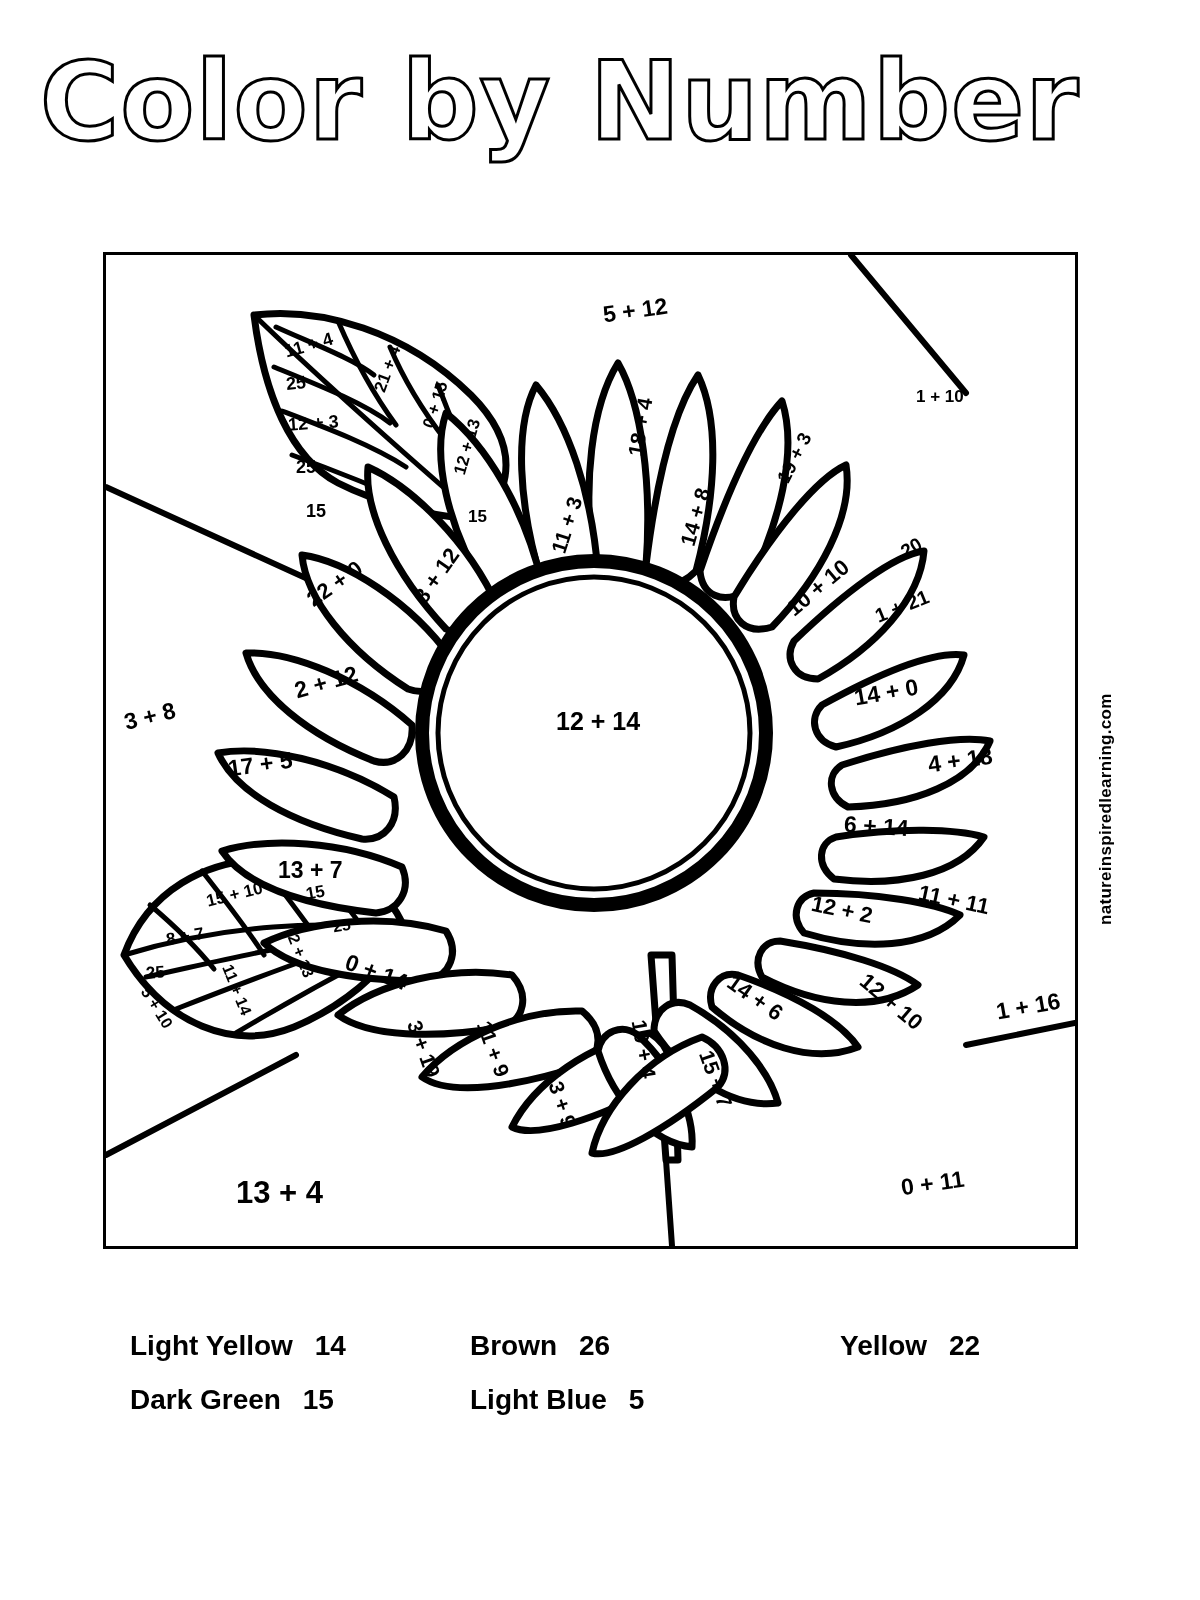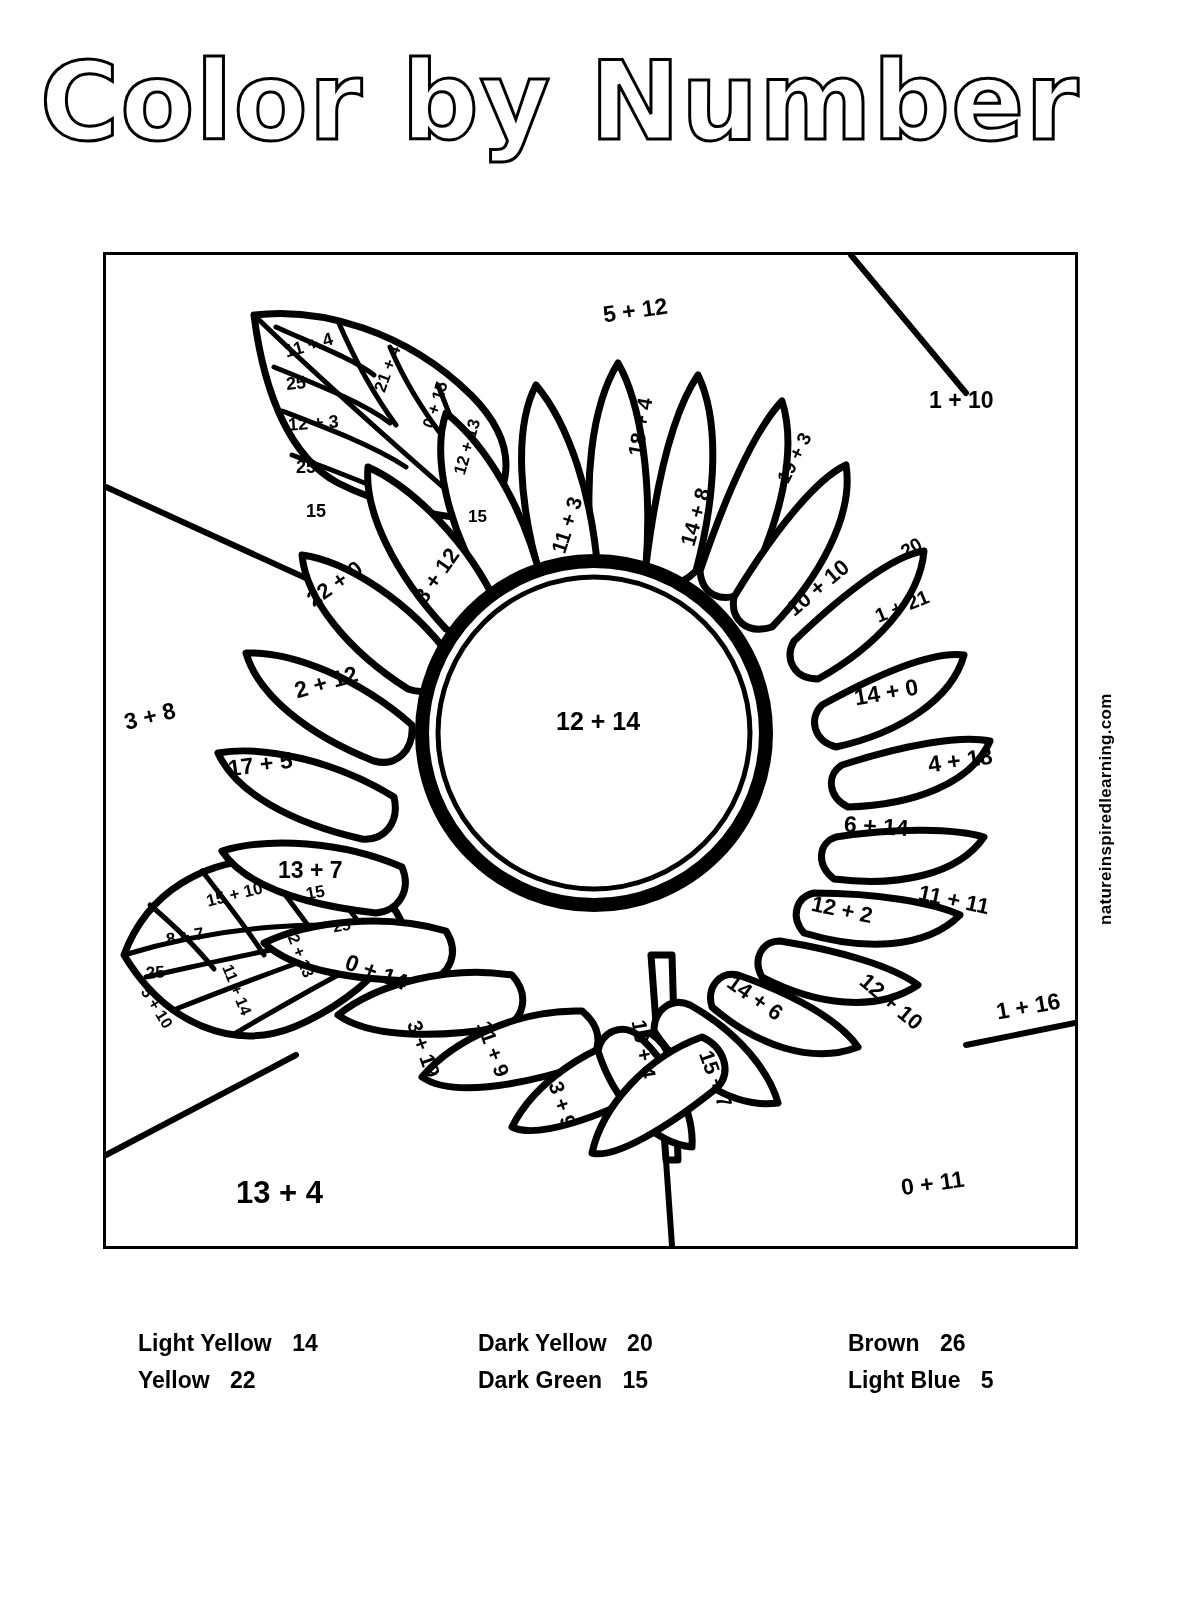--- a/index.html
+++ b/index.html
@@ -153,7 +153,7 @@
   <div class="num" style="left:450px;top:452px;font-size:25px;">12 + 14</div>
 
   <div class="num" style="left:497px;top:42px;font-size:23px;transform:rotate(-8deg);">5 + 12</div>
-  <div class="num" style="left:810px;top:132px;font-size:23px;margin-left:13px;">1 + 10</div>
+  <div class="num" style="left:810px;top:132px;font-size:17px;">1 + 10</div>
   <div class="num" style="left:18px;top:448px;font-size:23px;transform:rotate(-14deg);">3 + 8</div>
   <div class="num" style="left:890px;top:738px;font-size:23px;transform:rotate(-10deg);">1 + 16</div>
   <div class="num" style="left:130px;top:920px;font-size:31px;">13 + 4</div>

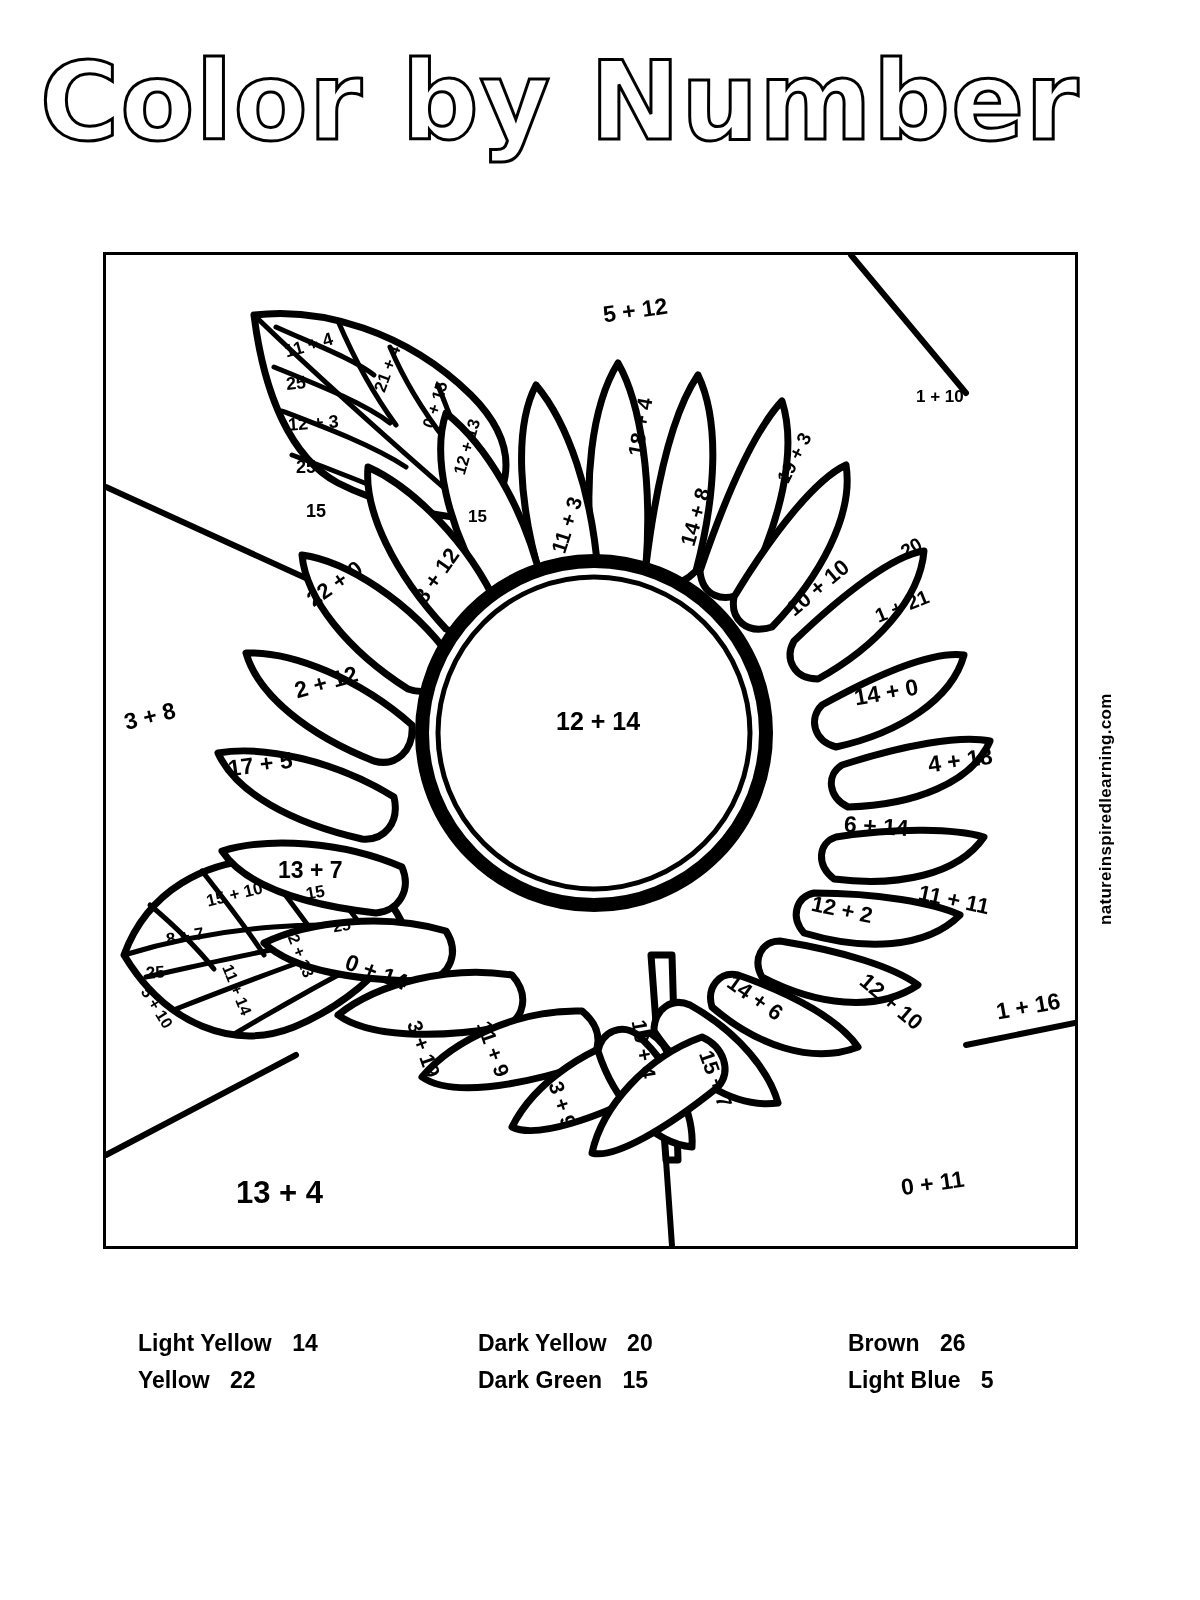--- a/index.html
+++ b/index.html
@@ -42,8 +42,8 @@
   .legend{
     position:absolute;left:130px;top:1330px;width:950px;
     display:grid;grid-template-columns:340px 370px 240px;
-    row-gap:10px;
-    font-size:23px;font-weight:700;margin-left:8px;
+    row-gap:22px;
+    font-size:28px;font-weight:700;
   }
   .legend .cell{white-space:nowrap;}
   .legend .cell .val{margin-left:14px;}

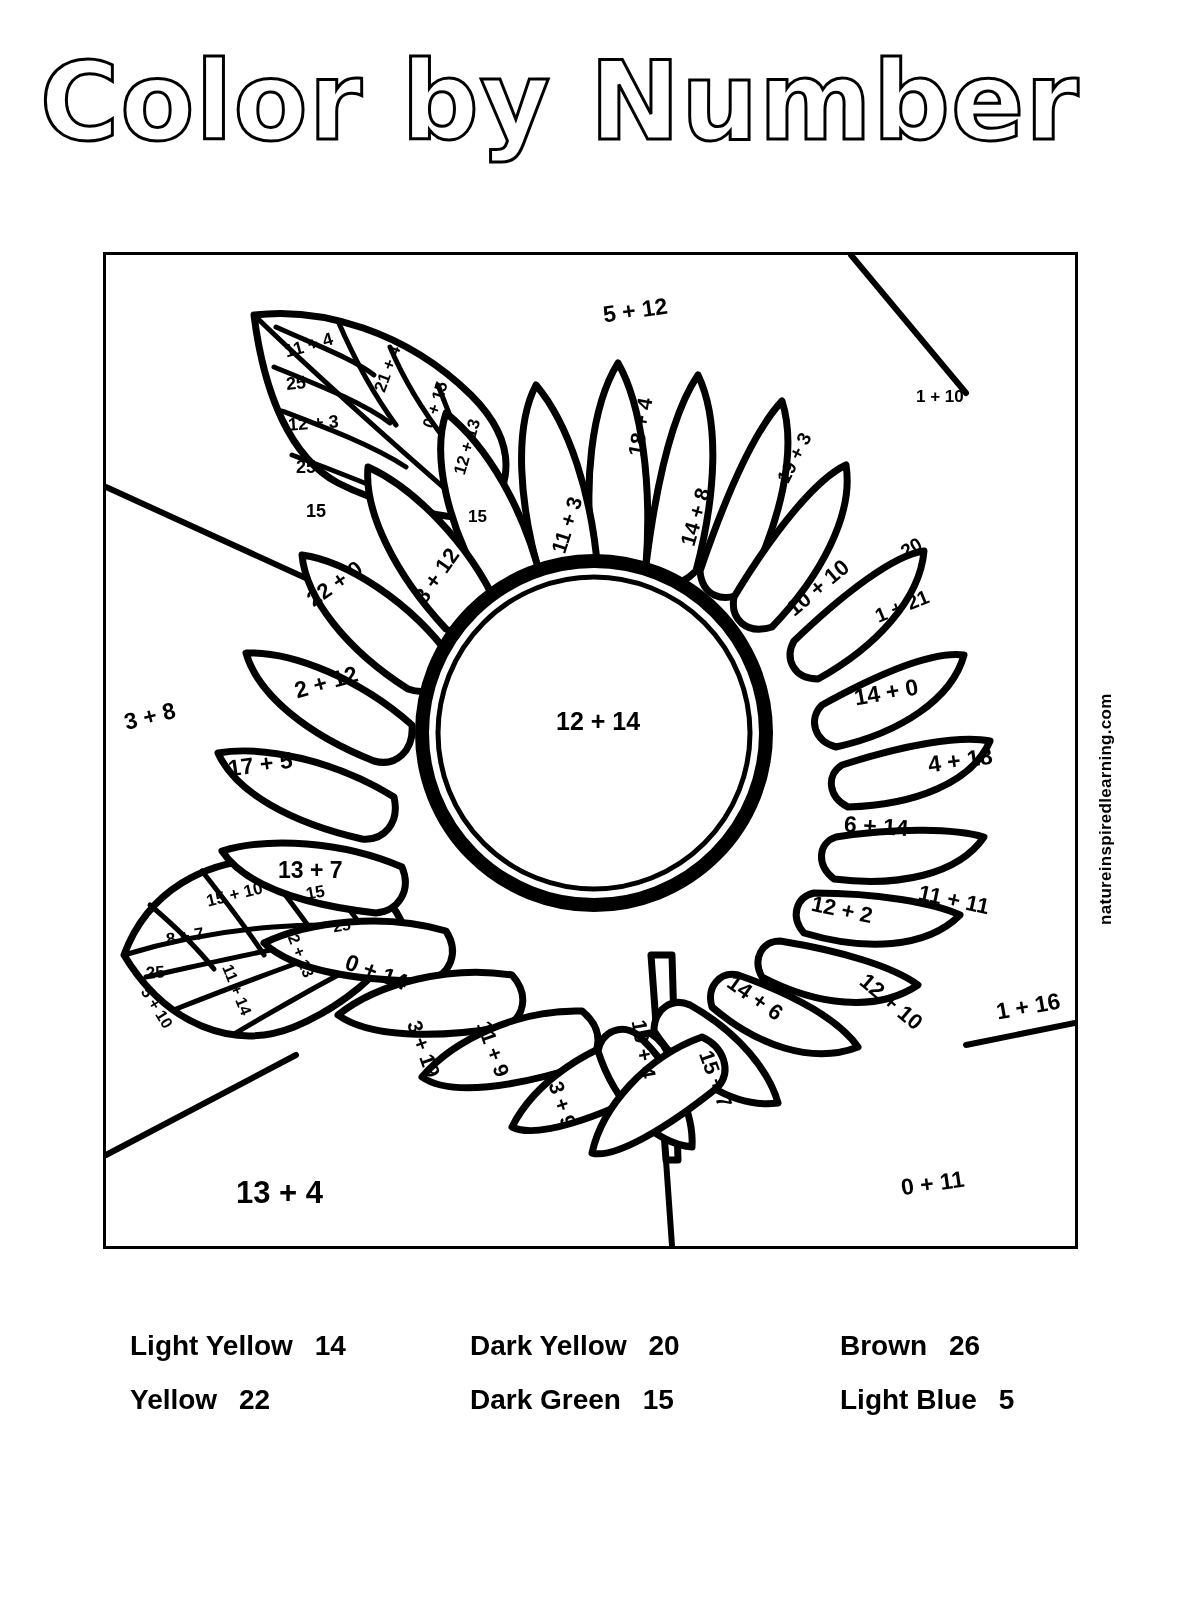--- a/index.html
+++ b/index.html
@@ -213,10 +213,6 @@
     <span class="val">14</span>
   </div>
   <div class="cell">
-    <span>Dark Yellow</span>
-    <span class="val">20</span>
-  </div>
-  <div class="cell">
     <span>Brown</span>
     <span class="val">26</span>
   </div>

